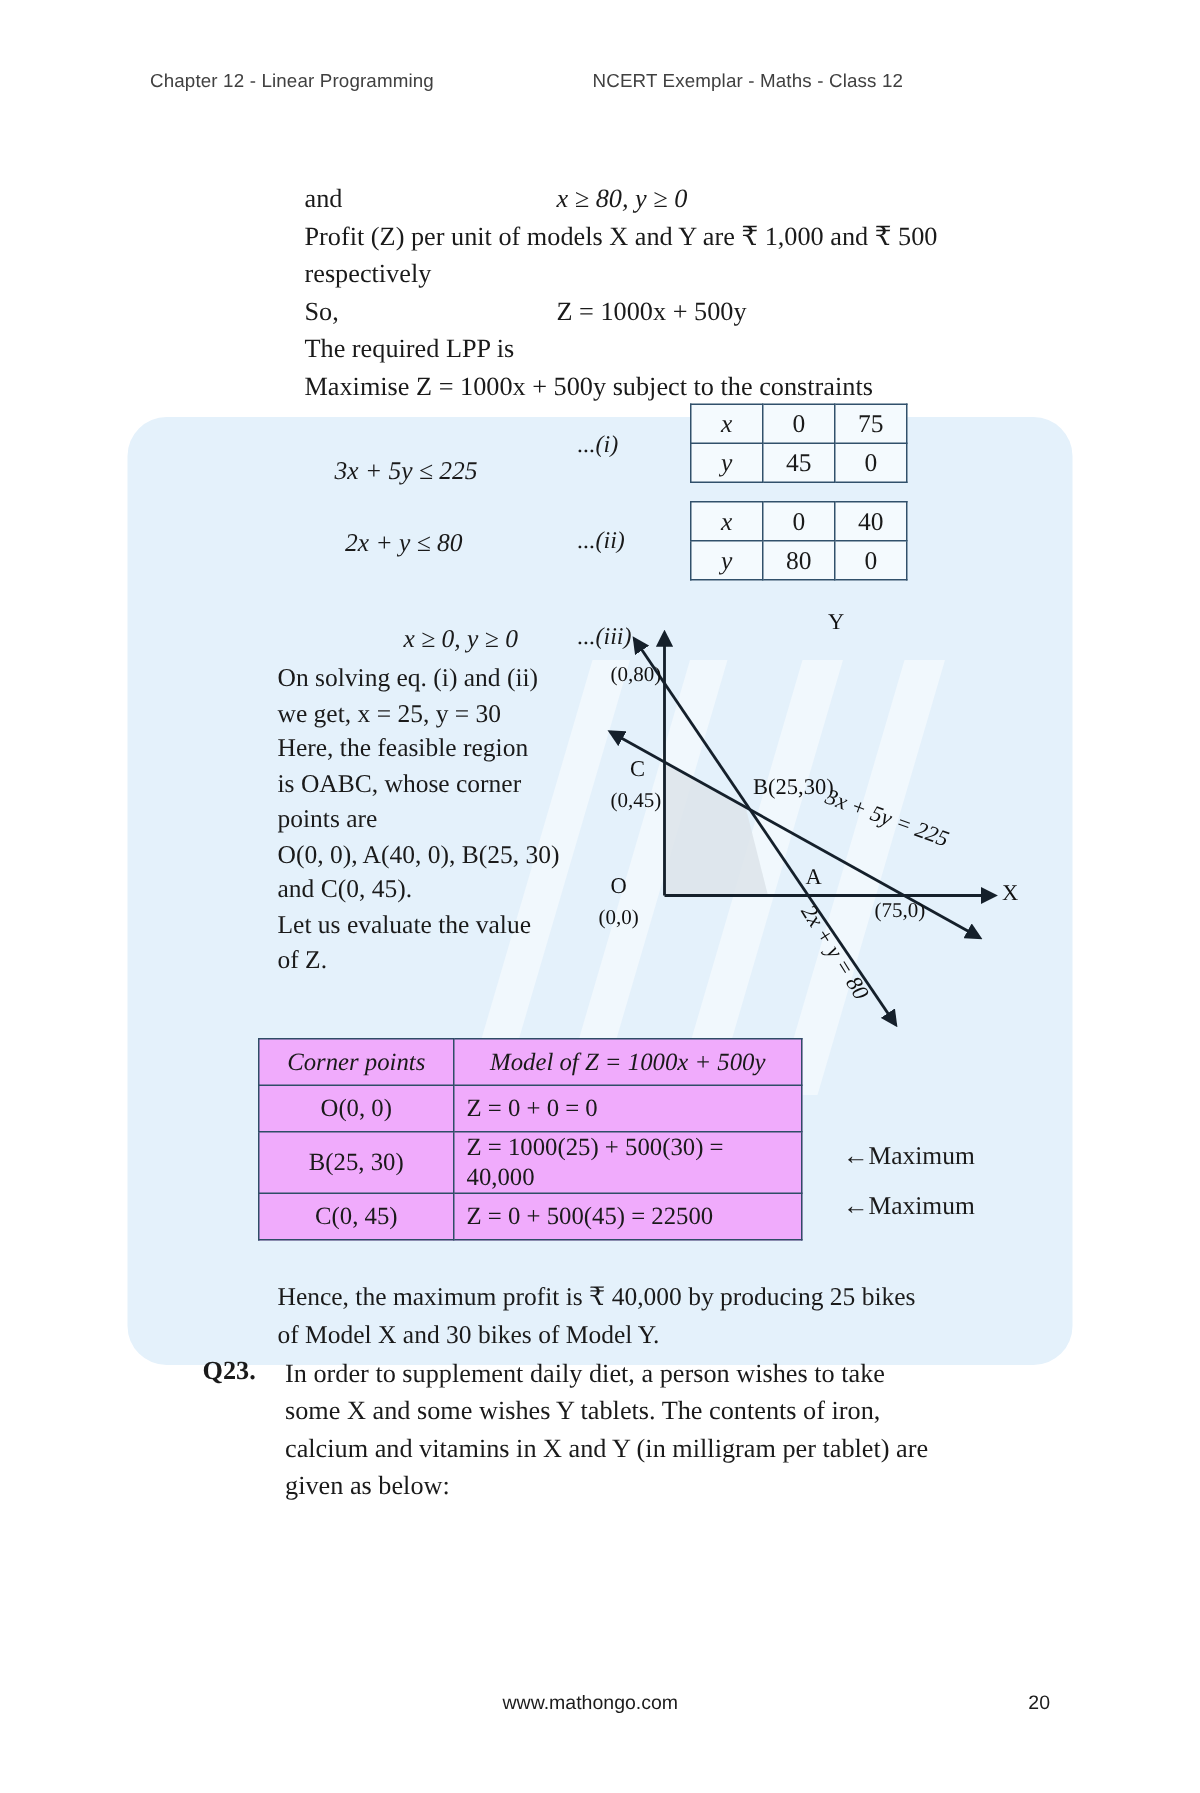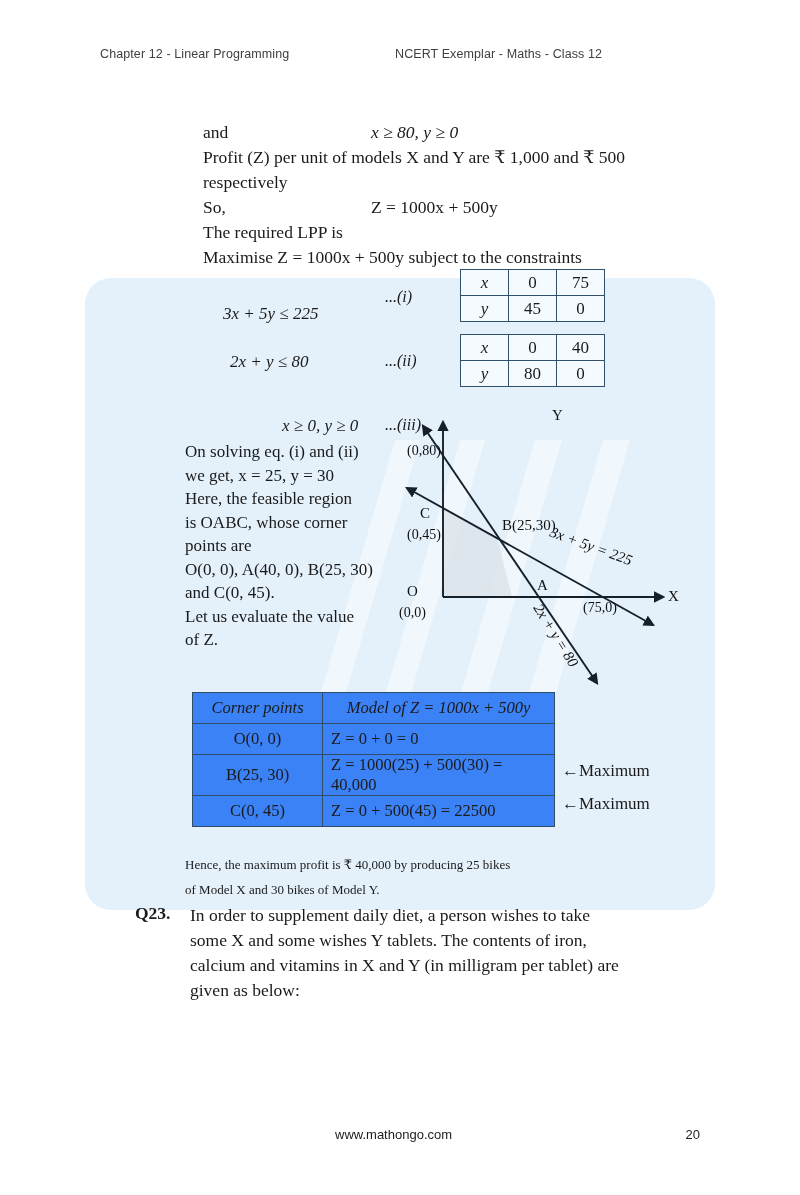--- a/index.html
+++ b/index.html
@@ -77,7 +77,7 @@
   .cons-line.c1 .cons-ref { left: 200px; top: 8px; }
   .cons-line.c2 .cons-eq  { left: 45px;  top: 14px; }
   .cons-line.c2 .cons-ref { left: 200px; top: 14px; }
-  .cons-line.c3 .cons-eq  { left: 97px;  top: 20px; font-style: italic; }
+  .cons-line.c3 .cons-eq  { left: 84px;  top: 20px; font-style: italic; }
   .cons-line.c3 .cons-ref { left: 200px; top: 20px; font-family: Liberation Serif, serif; }
 
   

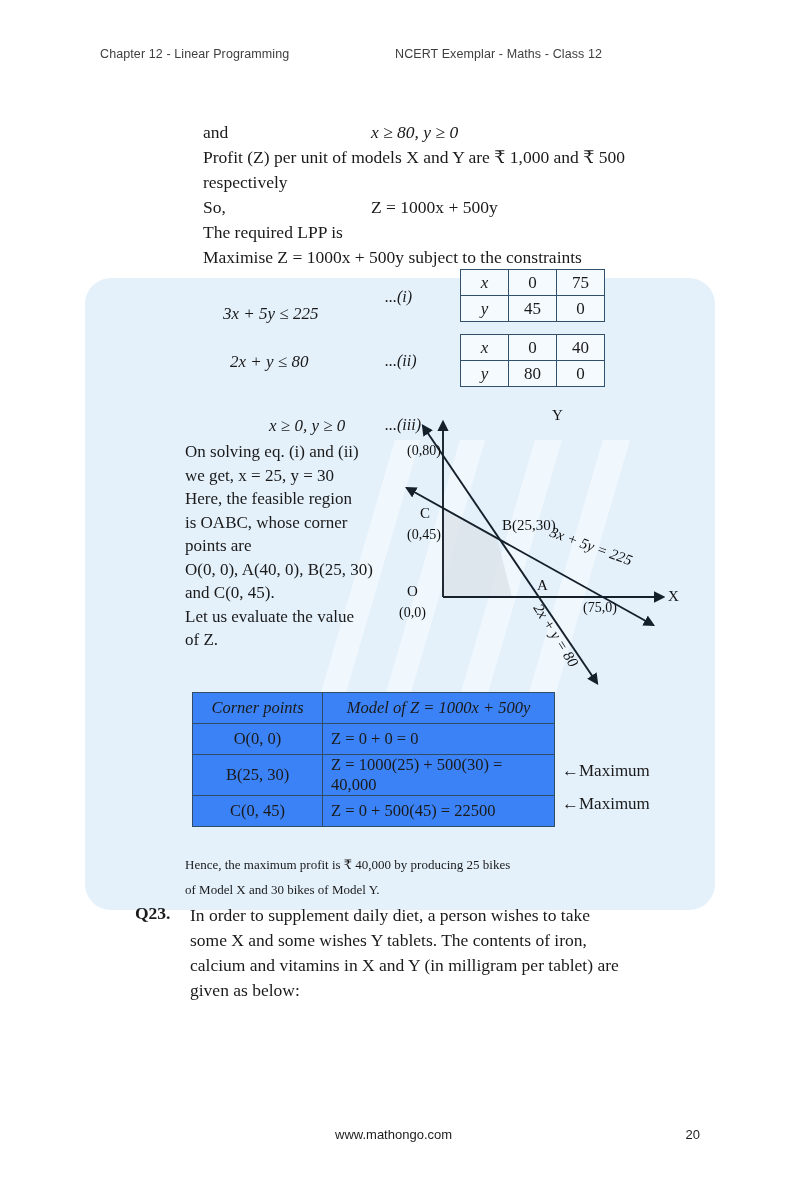--- a/index.html
+++ b/index.html
@@ -124,9 +124,9 @@
   
   .z-table {
     position: absolute;
-    left: 192px; top: 692px;
+    left: 172px; top: 692px;
     border-collapse: collapse;
-    background: #3b82f6;
+    background: #f0abfc;
     border: 1.5px solid #2f4d66;
   }
   .z-table td {

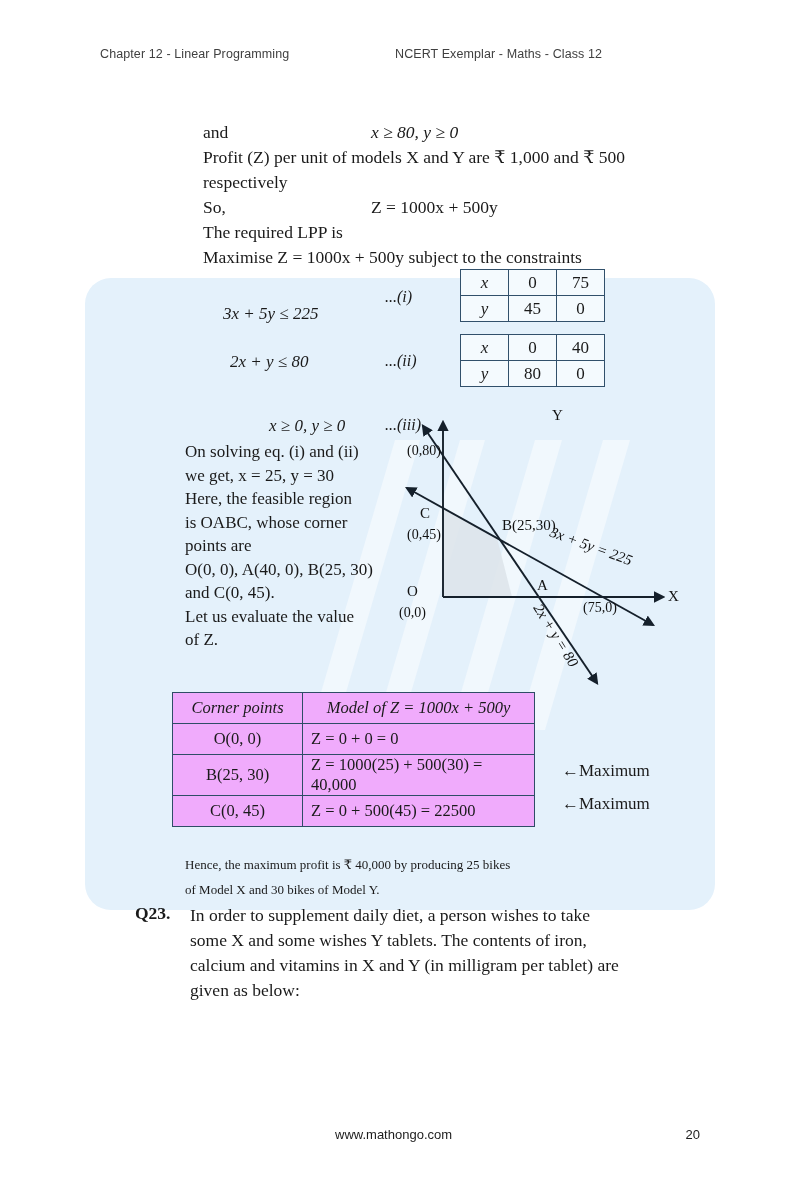--- a/index.html
+++ b/index.html
@@ -147,7 +147,7 @@
   .conclusion {
     position: absolute;
     left: 185px; top: 852px; width: 520px;
-    font-size: 13px; line-height: 25px;
+    font-size: 17px; line-height: 25px;
   }
   .q-block { position: absolute; left: 135px; top: 903px; width: 570px; }
   .q-num {

